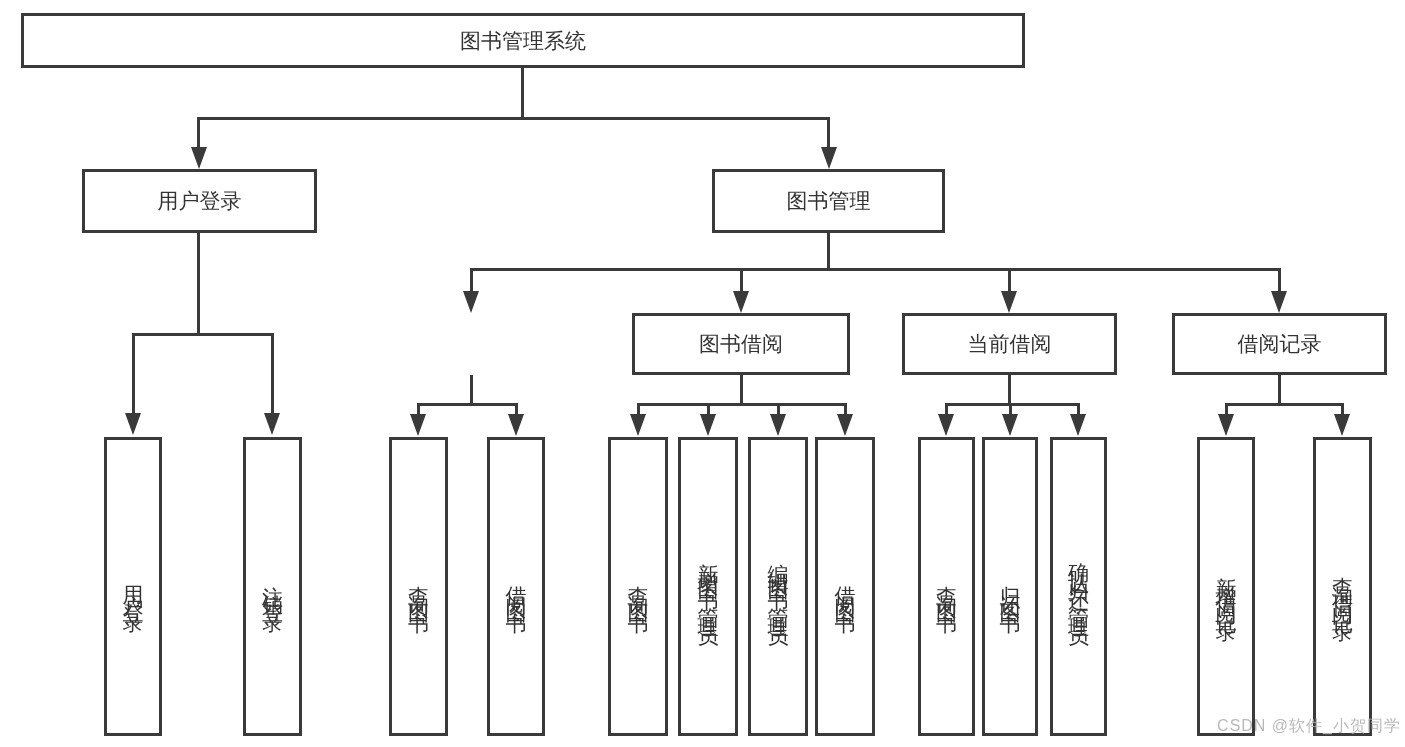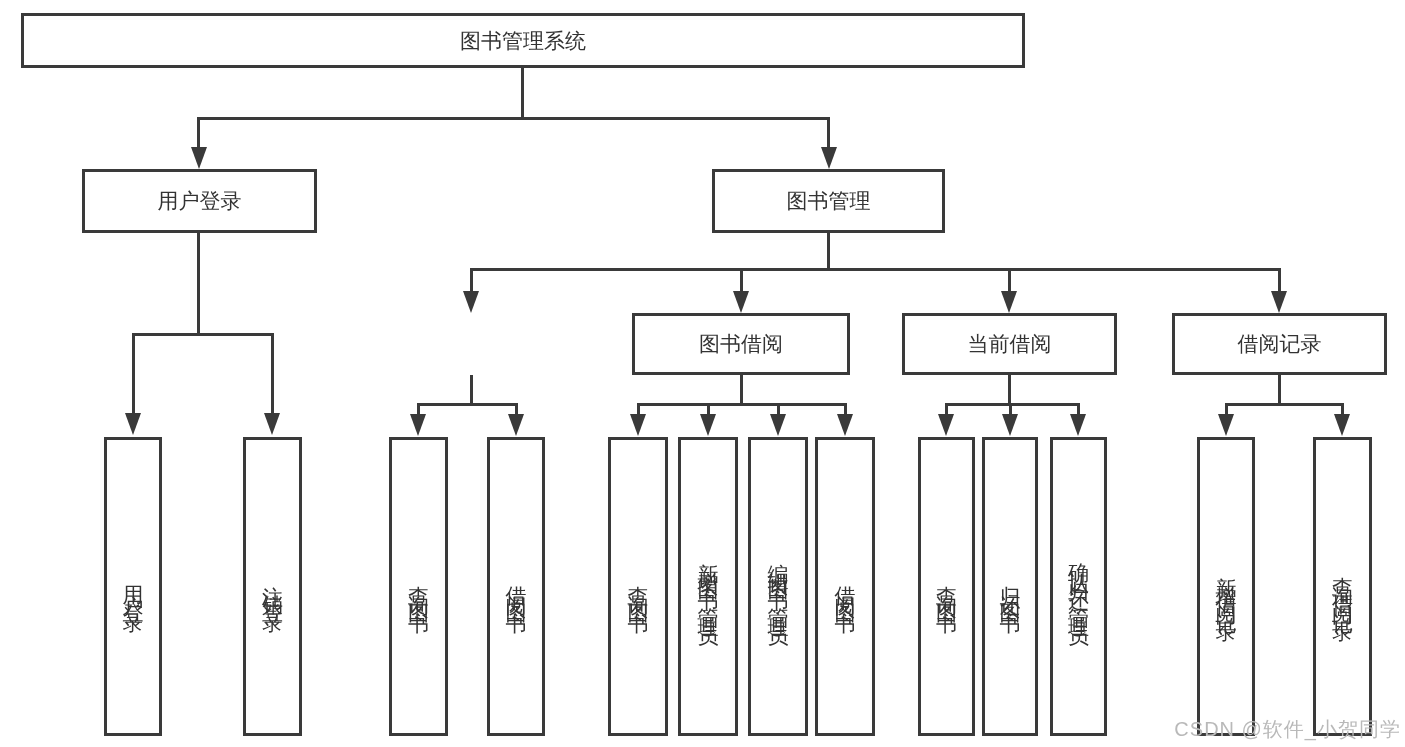--- a/index.html
+++ b/index.html
@@ -49,7 +49,7 @@
     position: absolute;
     top: 716px;
     right: 4px;
-    font-size: 20px;
+    font-size: 16px;
     color: #b9b9b9;
     letter-spacing: 1px;
   }

